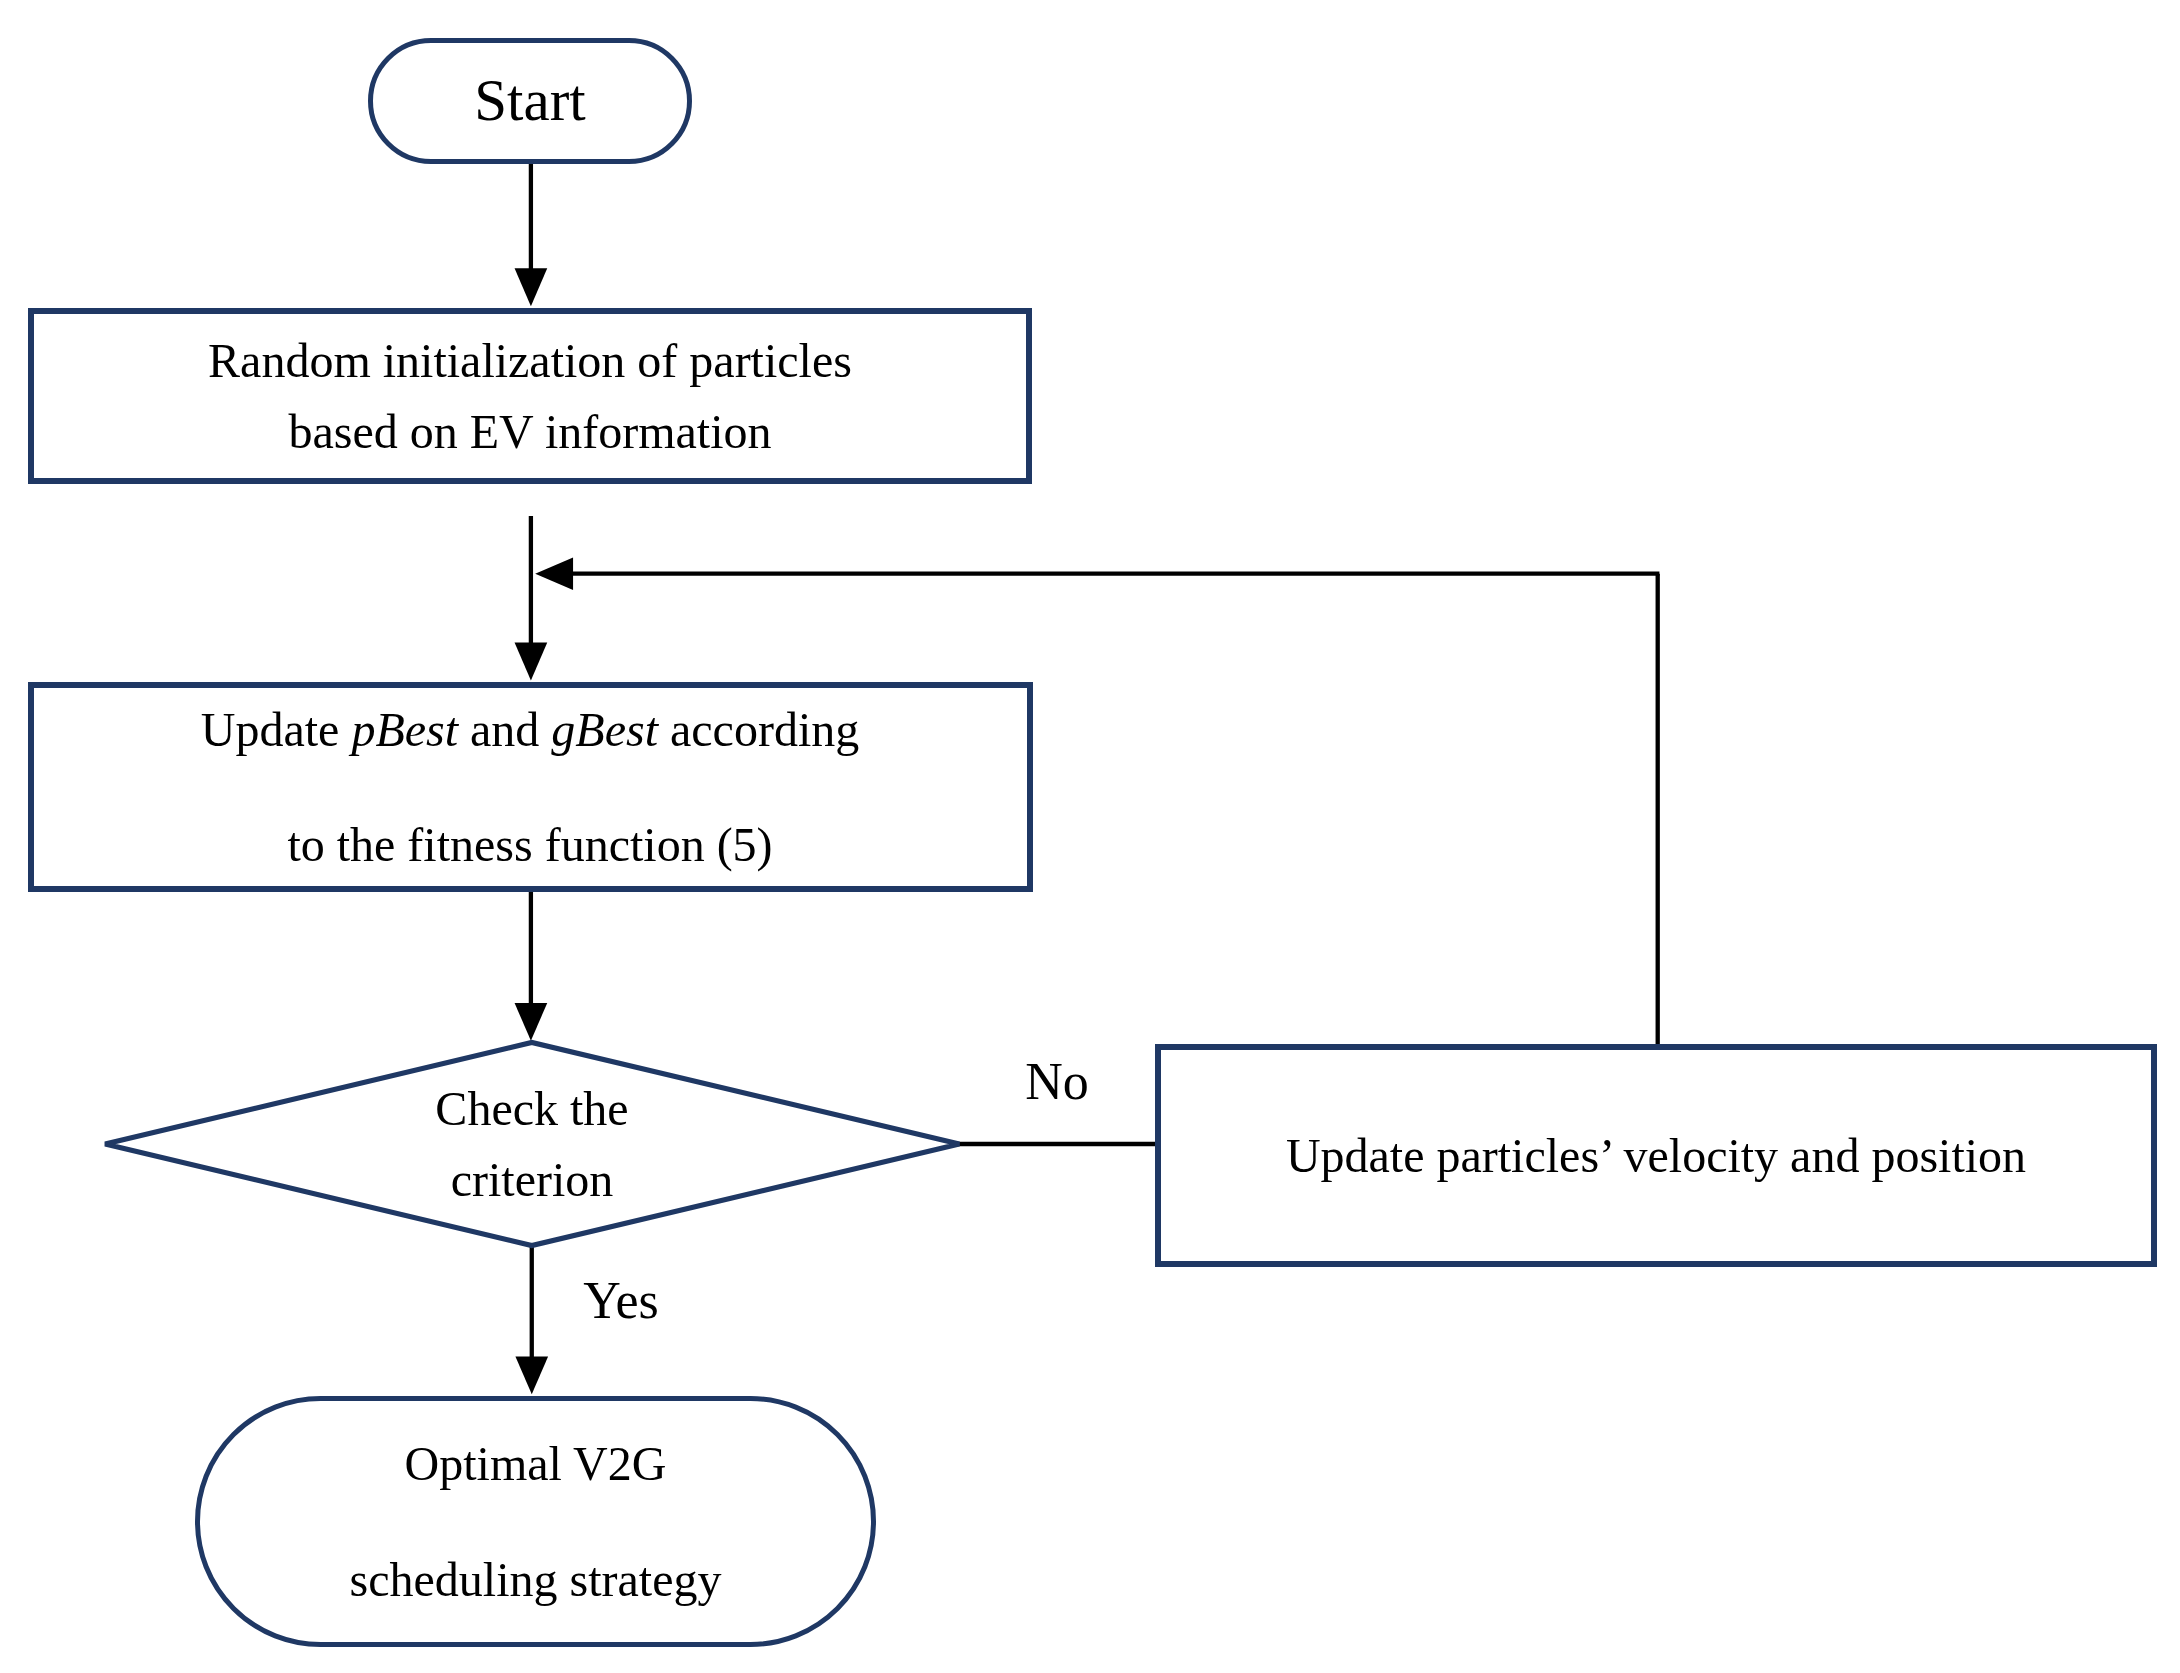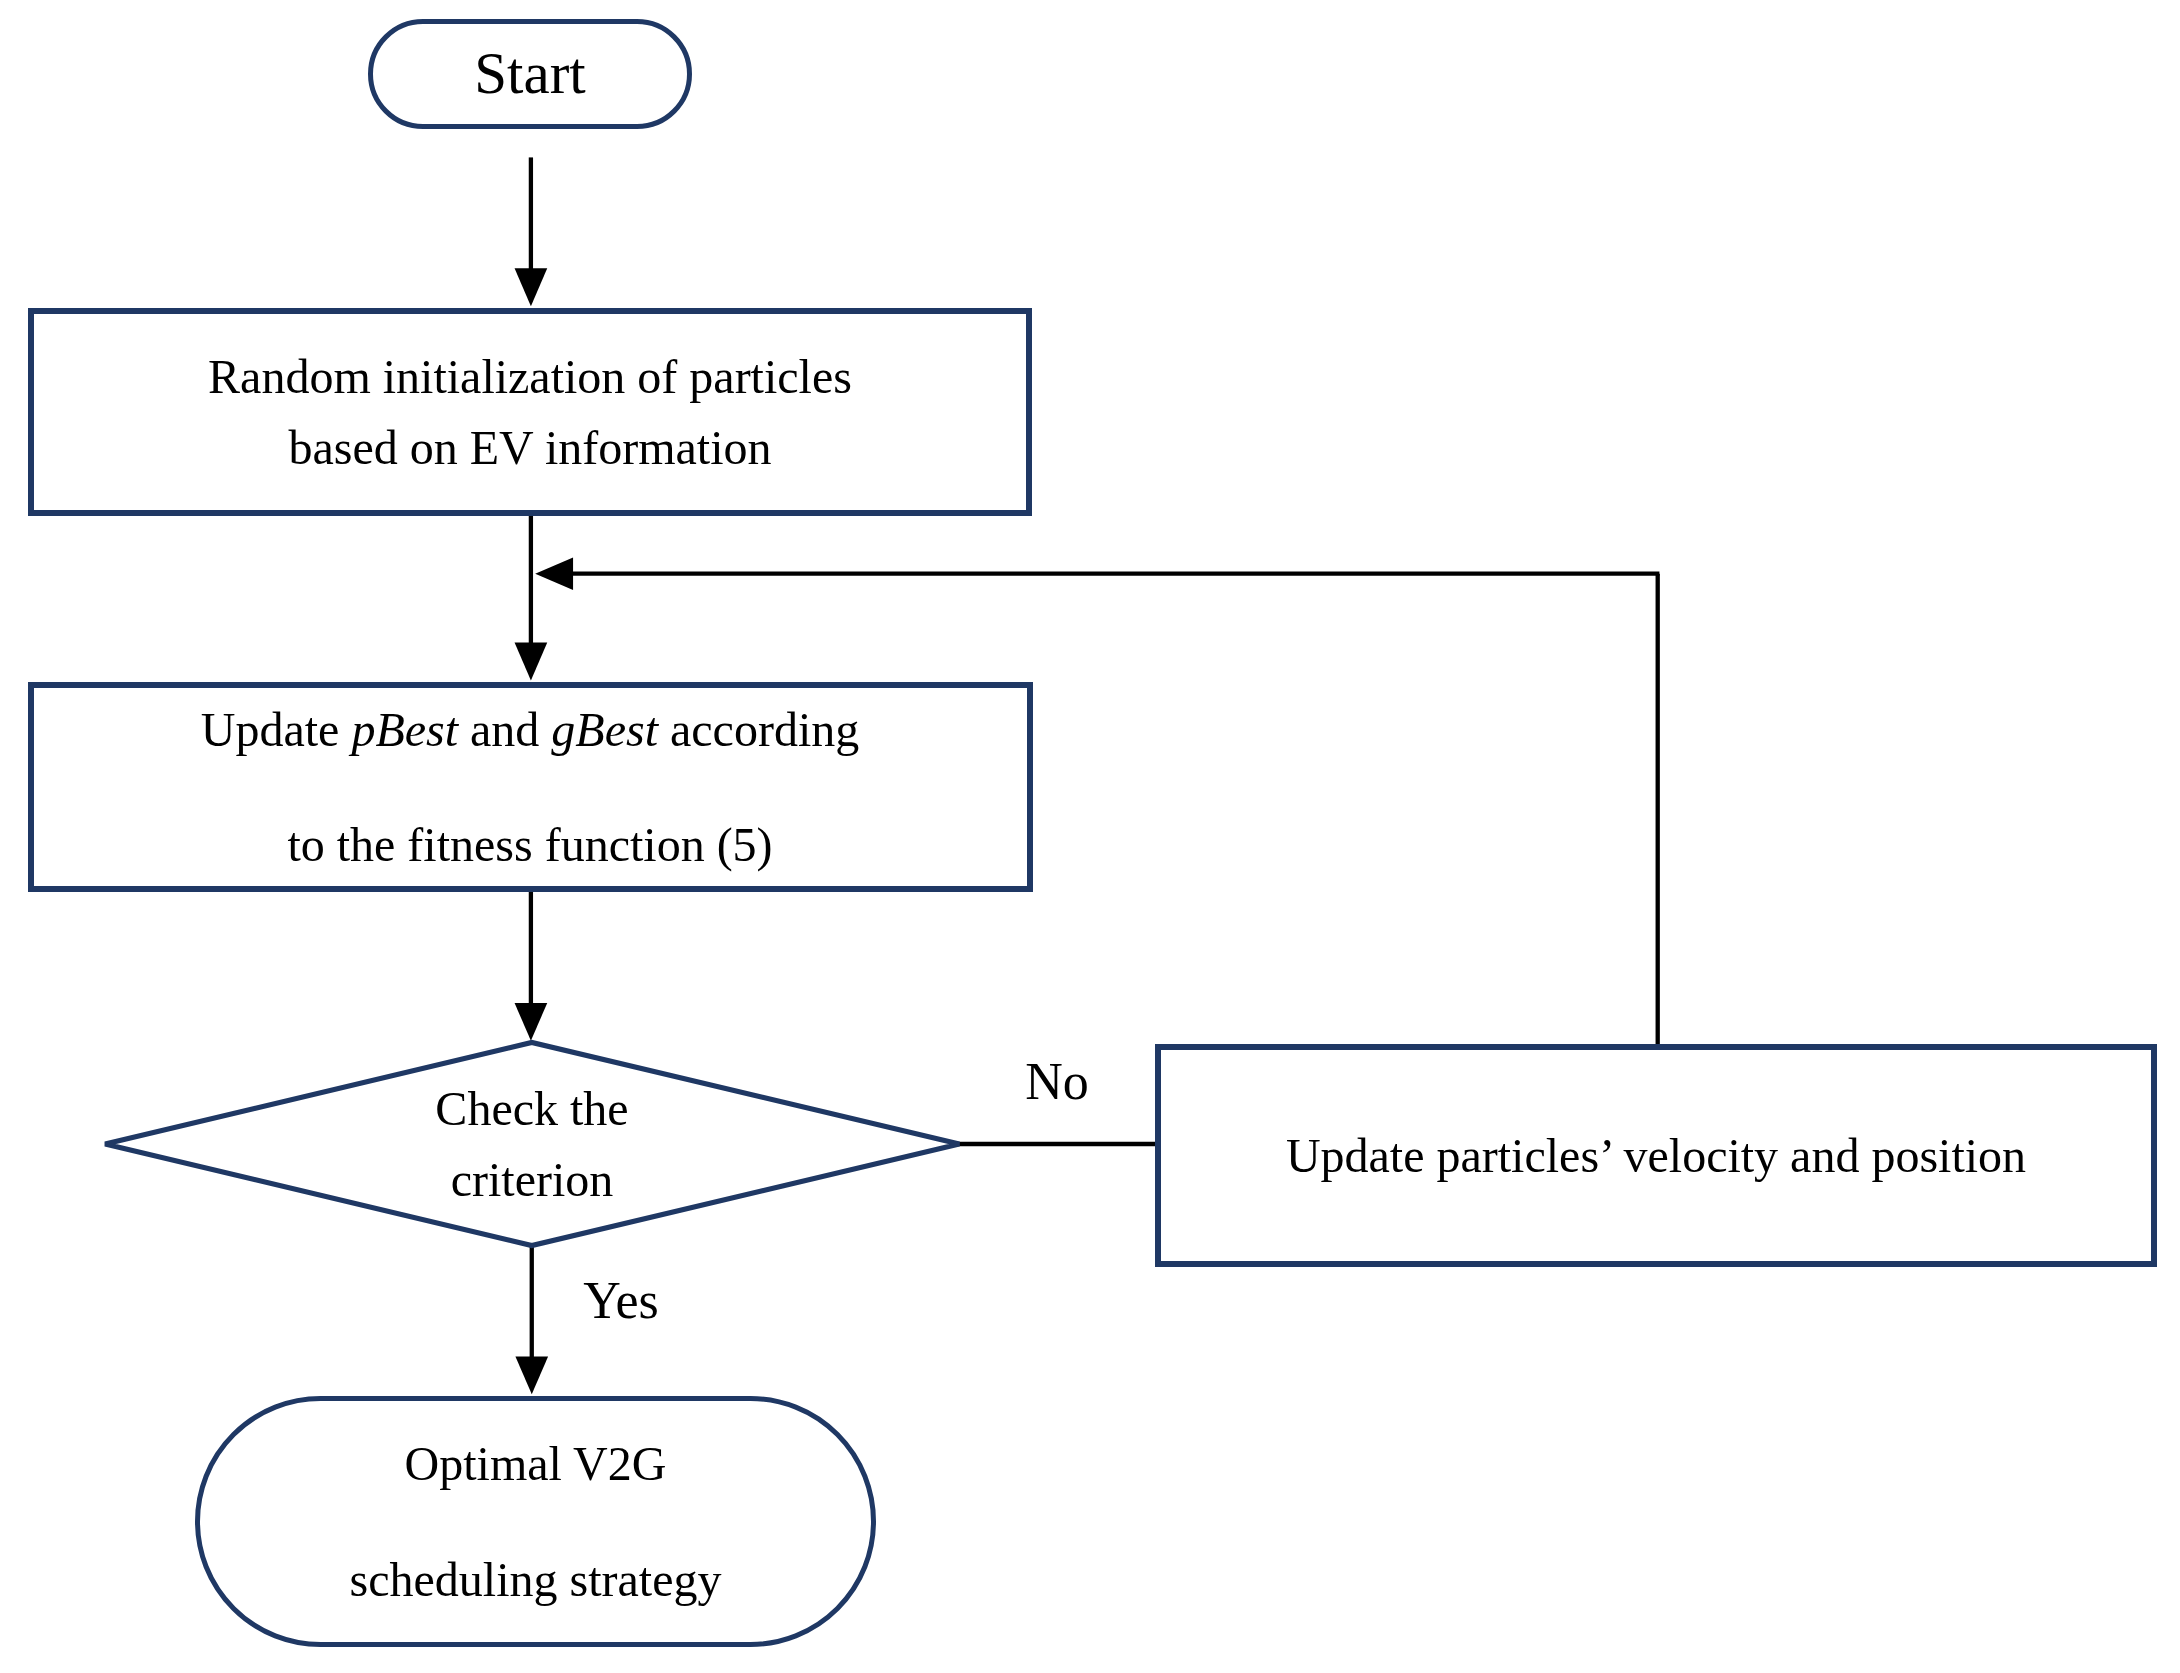--- a/index.html
+++ b/index.html
@@ -32,7 +32,7 @@
   .rect-node{border:6px solid var(--c-border);}
   .terminator{border:5.2px solid var(--c-border);}
   .start-node{
-    left:368px;top:19px;width:324px;height:110px;
+    left:368px;top:38px;width:324px;height:126px;
     border-radius:64px;font-size:59px;
   }
   .init-node{left:28px;top:308px;width:1004px;height:208px;}

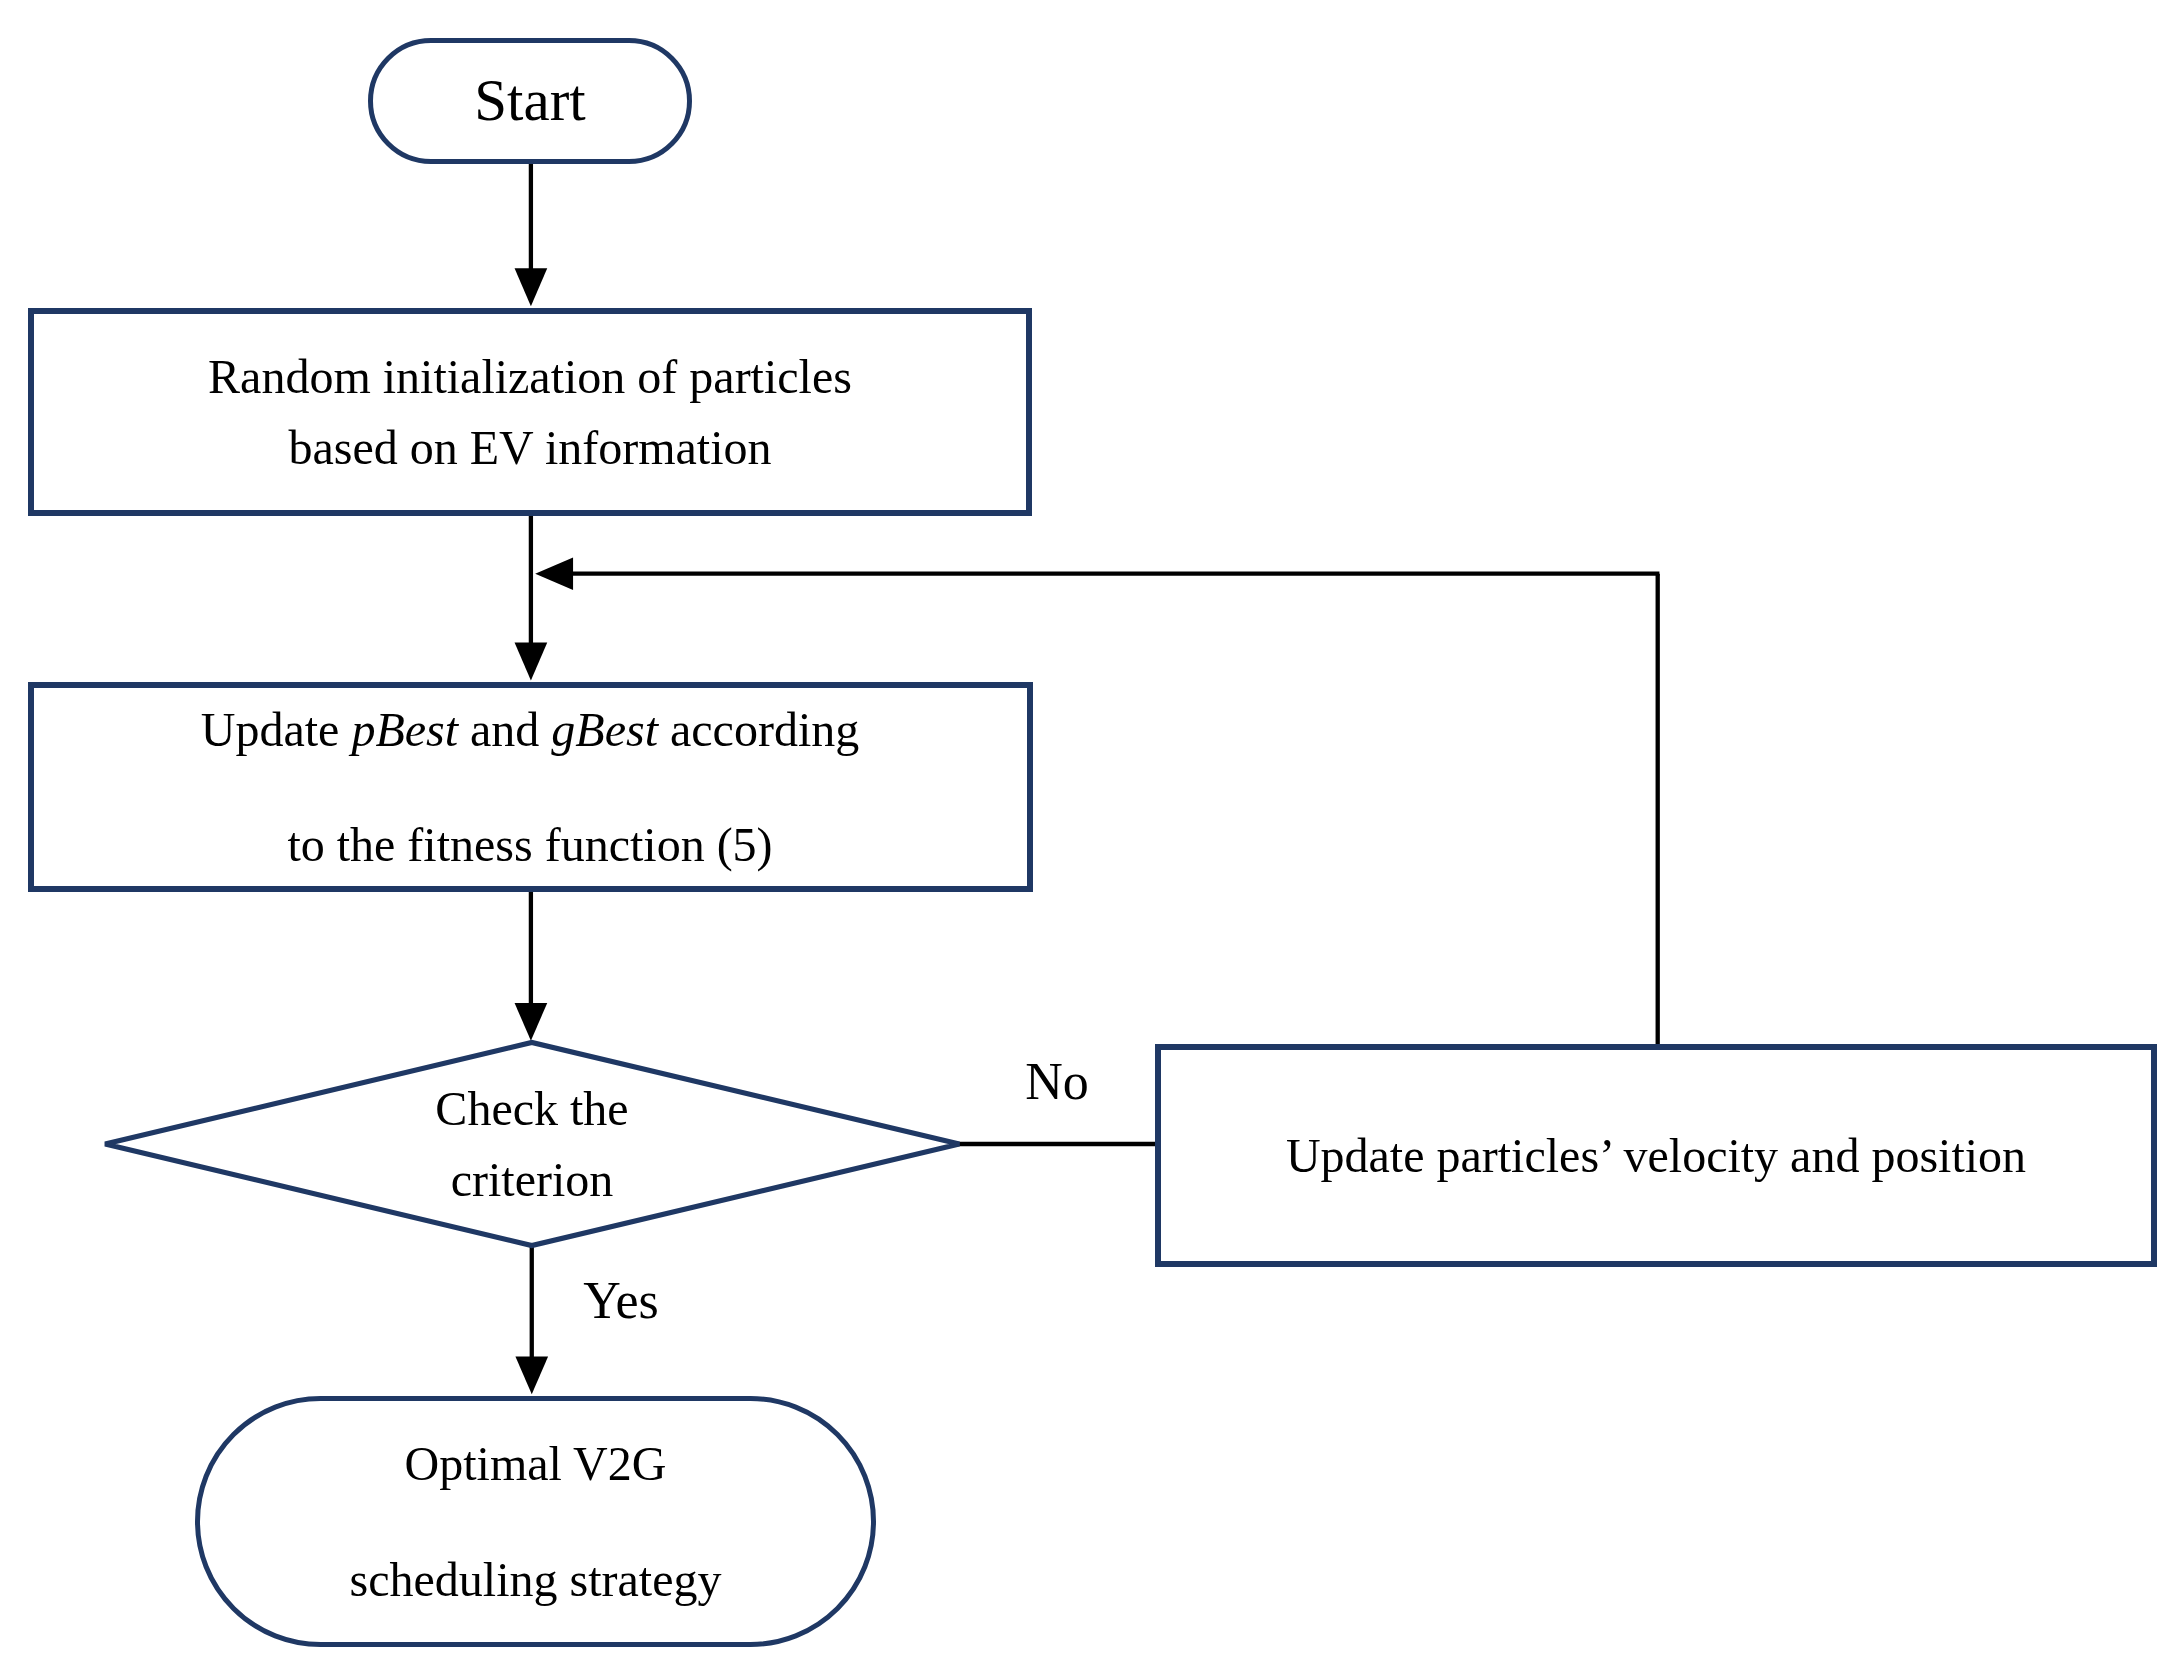--- a/index.html
+++ b/index.html
@@ -35,7 +35,7 @@
     left:368px;top:38px;width:324px;height:126px;
     border-radius:64px;font-size:59px;
   }
-  .init-node{left:28px;top:308px;width:1004px;height:208px;}
+  .init-node{left:28px;top:308px;width:1004px;height:176px;}
   .update-best-node{left:27.5px;top:682px;width:1005px;height:210px;gap:44px;}
   .decision-text{
     left:377px;top:1088px;width:310px;height:112px;

